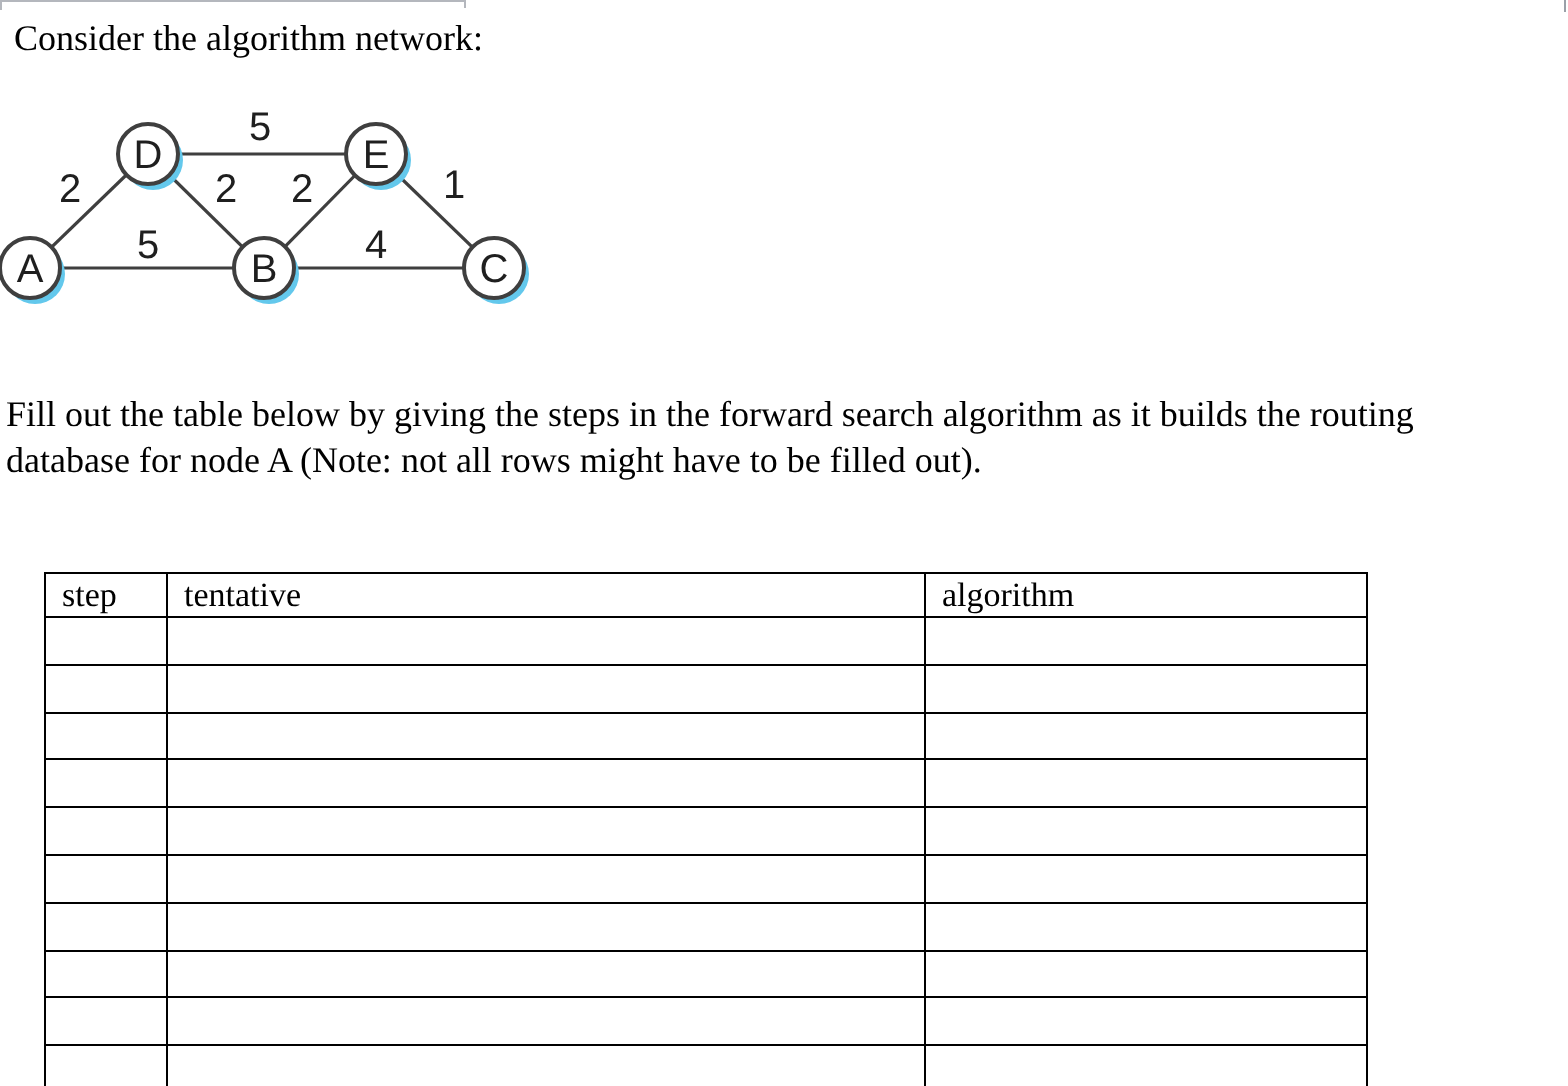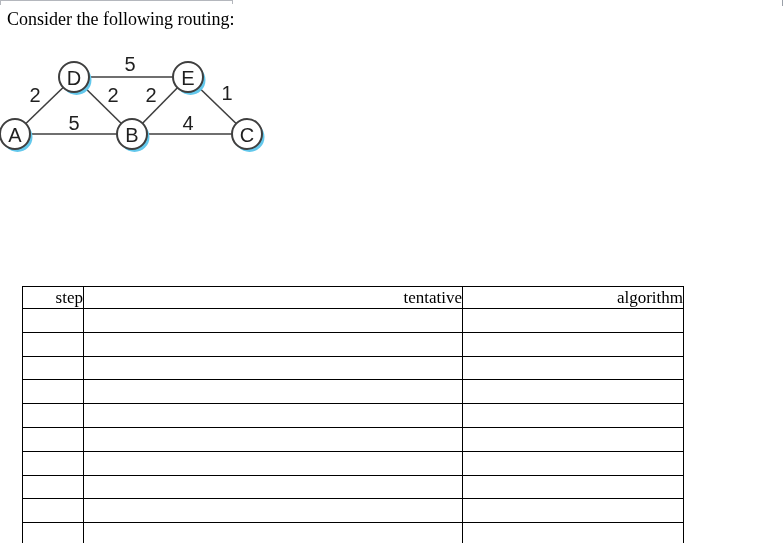--- a/index.html
+++ b/index.html
@@ -86,7 +86,7 @@
 <div class="artifact tick-mid"></div>
 <div class="artifact tick-right"></div>
 
-<div class="page-title">Consider the following routing:</div>
+<div class="page-title">Consider the algorithm network:</div>
 
 <svg class="diagram-svg" viewBox="0 0 280 170" xmlns="http://www.w3.org/2000/svg">
     <line x1="15" y1="134" x2="74" y2="77" stroke="#3f3f3f" stroke-width="1.6"></line>

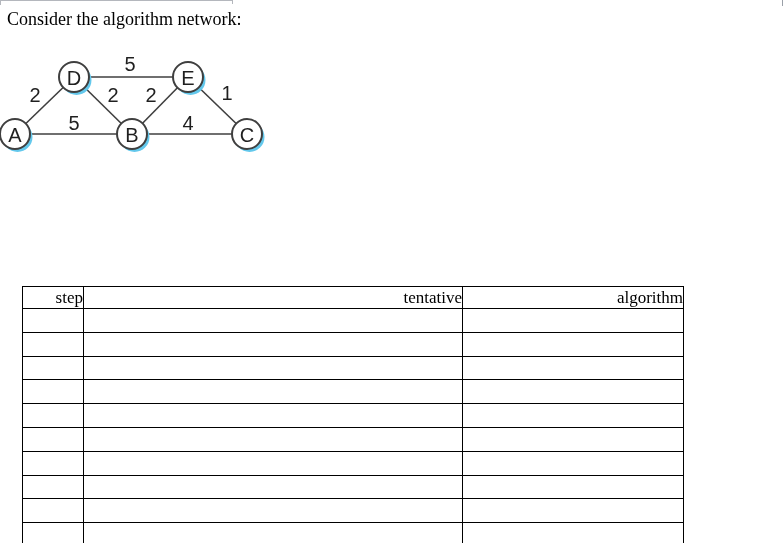--- a/index.html
+++ b/index.html
@@ -121,6 +121,7 @@
   </svg>
 
 <div class="instructions">
+  <div class="line">Fill out the table below by giving the steps in the forward search algorithm as it builds the routing</div>
 </div>
 
 <table class="routing-table">

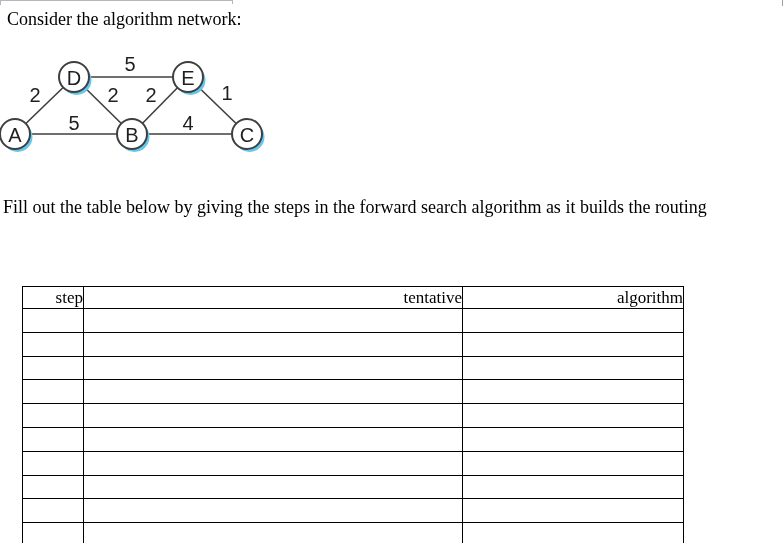--- a/index.html
+++ b/index.html
@@ -122,6 +122,7 @@
 
 <div class="instructions">
   <div class="line">Fill out the table below by giving the steps in the forward search algorithm as it builds the routing</div>
+  <div class="line">database for node A (Note: not all rows might have to be filled out).</div>
 </div>
 
 <table class="routing-table">

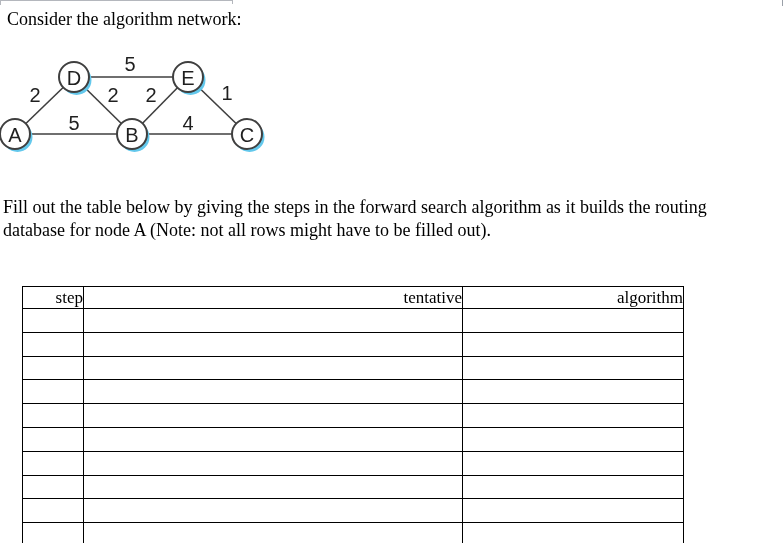--- a/index.html
+++ b/index.html
@@ -66,7 +66,7 @@
   }
   .routing-table th {
     font-weight: normal;
-    text-align: right;
+    text-align: left;
     font-size: 17px;
     height: 21px;
   }

